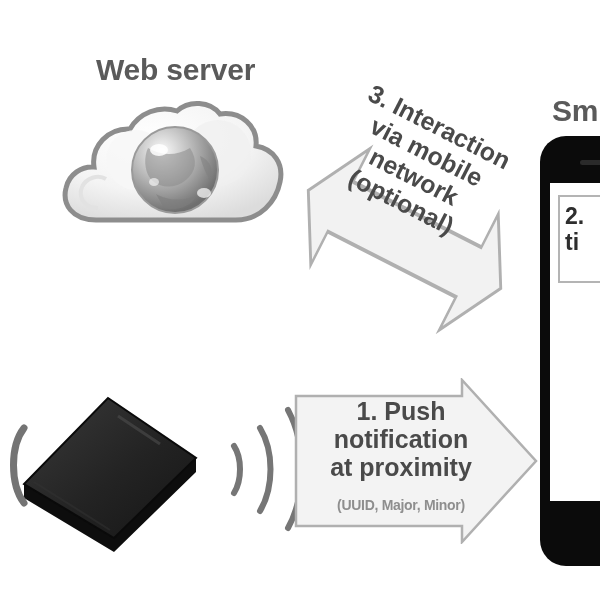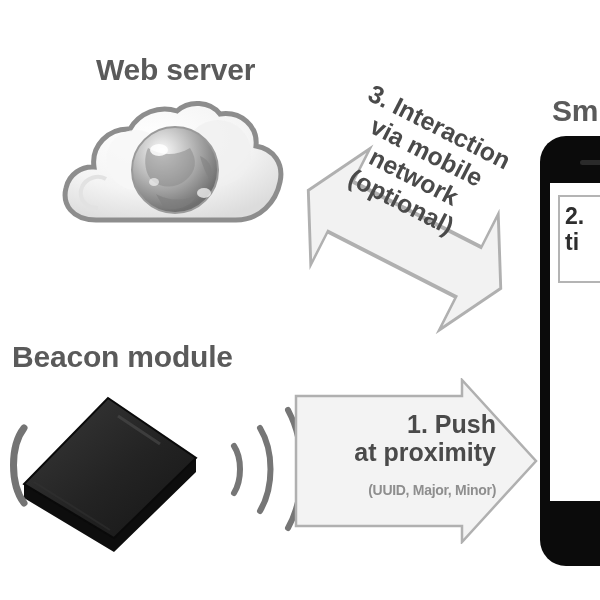--- a/index.html
+++ b/index.html
@@ -244,7 +244,6 @@
     </div>
   </div>
 
-  <div class="node-label" id="beacon-label">Beacon module</div>
 
   <div id="beacon-icon">
     <svg viewBox="0 0 215 195" width="215" height="195" aria-hidden="true">

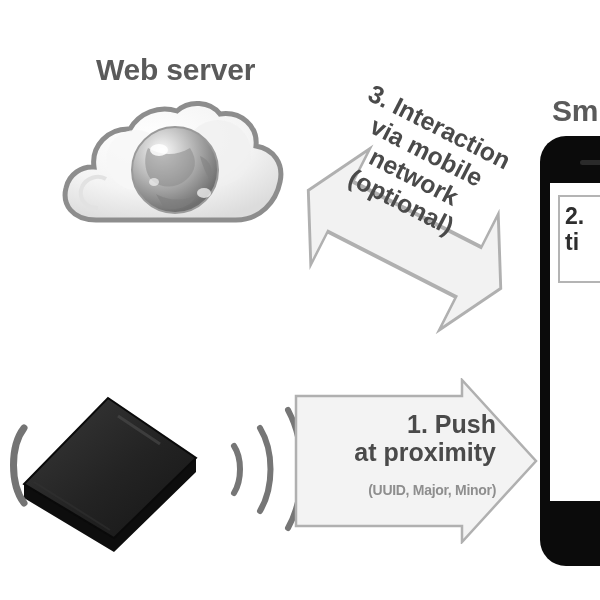--- a/index.html
+++ b/index.html
@@ -108,9 +108,9 @@
   #arrow-push .push-text {
     position: absolute;
     left: 14px;
-    top: 32px;
+    top: 19px;
     width: 190px;
-    text-align: right;
+    text-align: center;
     font-family: "Liberation Sans", sans-serif;
     color: #4a4a4a;
   }

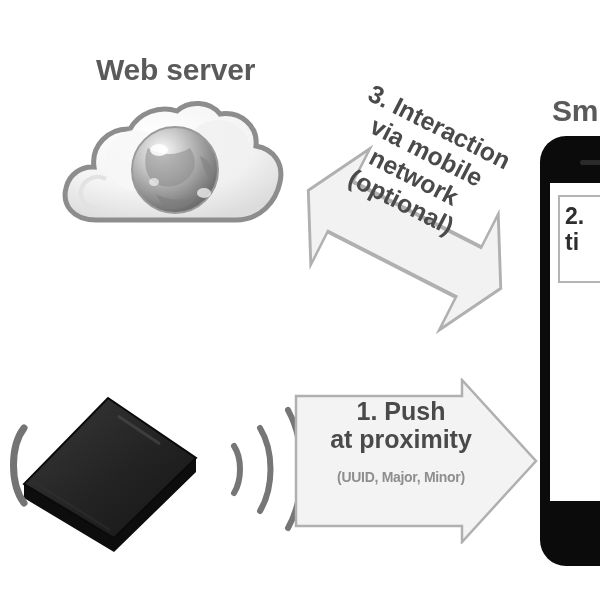--- a/index.html
+++ b/index.html
@@ -289,6 +289,7 @@
     <div class="push-text">
       <div class="push-main">
         <div>1. Push</div>
+        <div>notification</div>
         <div>at proximity</div>
       </div>
       <div class="push-sub">(UUID, Major, Minor)</div>

